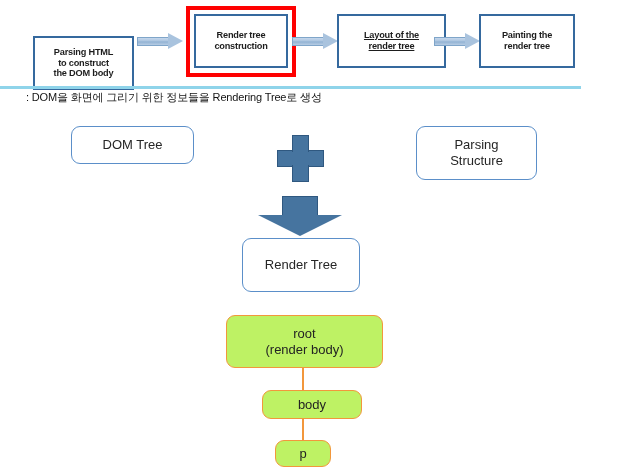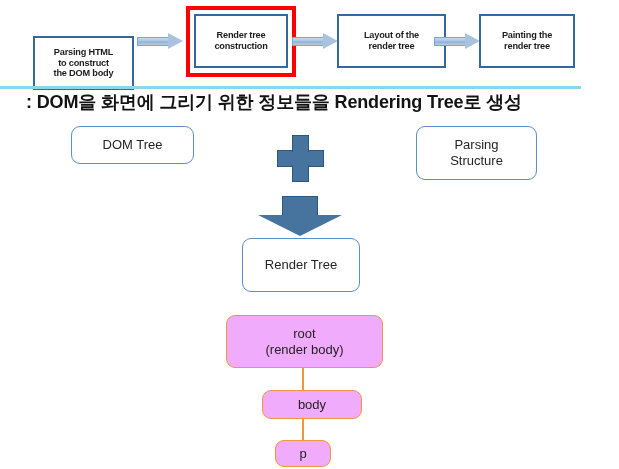--- a/index.html
+++ b/index.html
@@ -54,7 +54,7 @@
 
   .stage-1 { left: 33px;  width: 101px; margin-top: 22px; }
   .stage-2 { left: 194px; width: 94px;  }
-  .stage-3 { left: 337px; width: 109px;  }
+  .stage-3 { left: 337px; width: 109px; text-decoration: underline;  }
   .stage-4 { left: 479px; width: 96px;  }
 
   

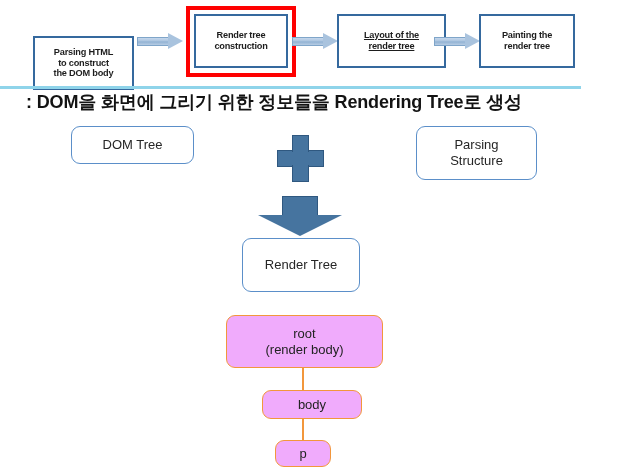--- a/index.html
+++ b/index.html
@@ -115,8 +115,8 @@
     position: absolute;
     left: 26px;
     top: 90px;
-    font-size: 18px;
-    font-weight: 700;
+    font-size: 11px;
+    font-weight: 400;
     color: #131313;
     white-space: nowrap;
     letter-spacing: -0.15px;

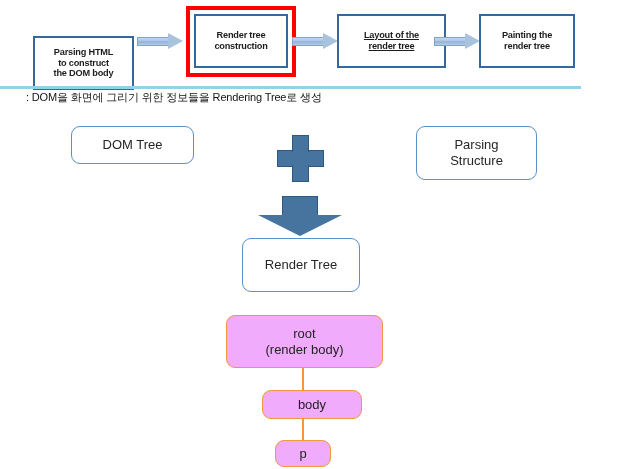--- a/index.html
+++ b/index.html
@@ -204,7 +204,7 @@
   .obox {
     position: absolute;
     box-sizing: border-box;
-    background: #f0abfc;
+    background: #bef264;
     border: 1.6px solid #f2973c;
     border-radius: 9px;
     display: flex;

